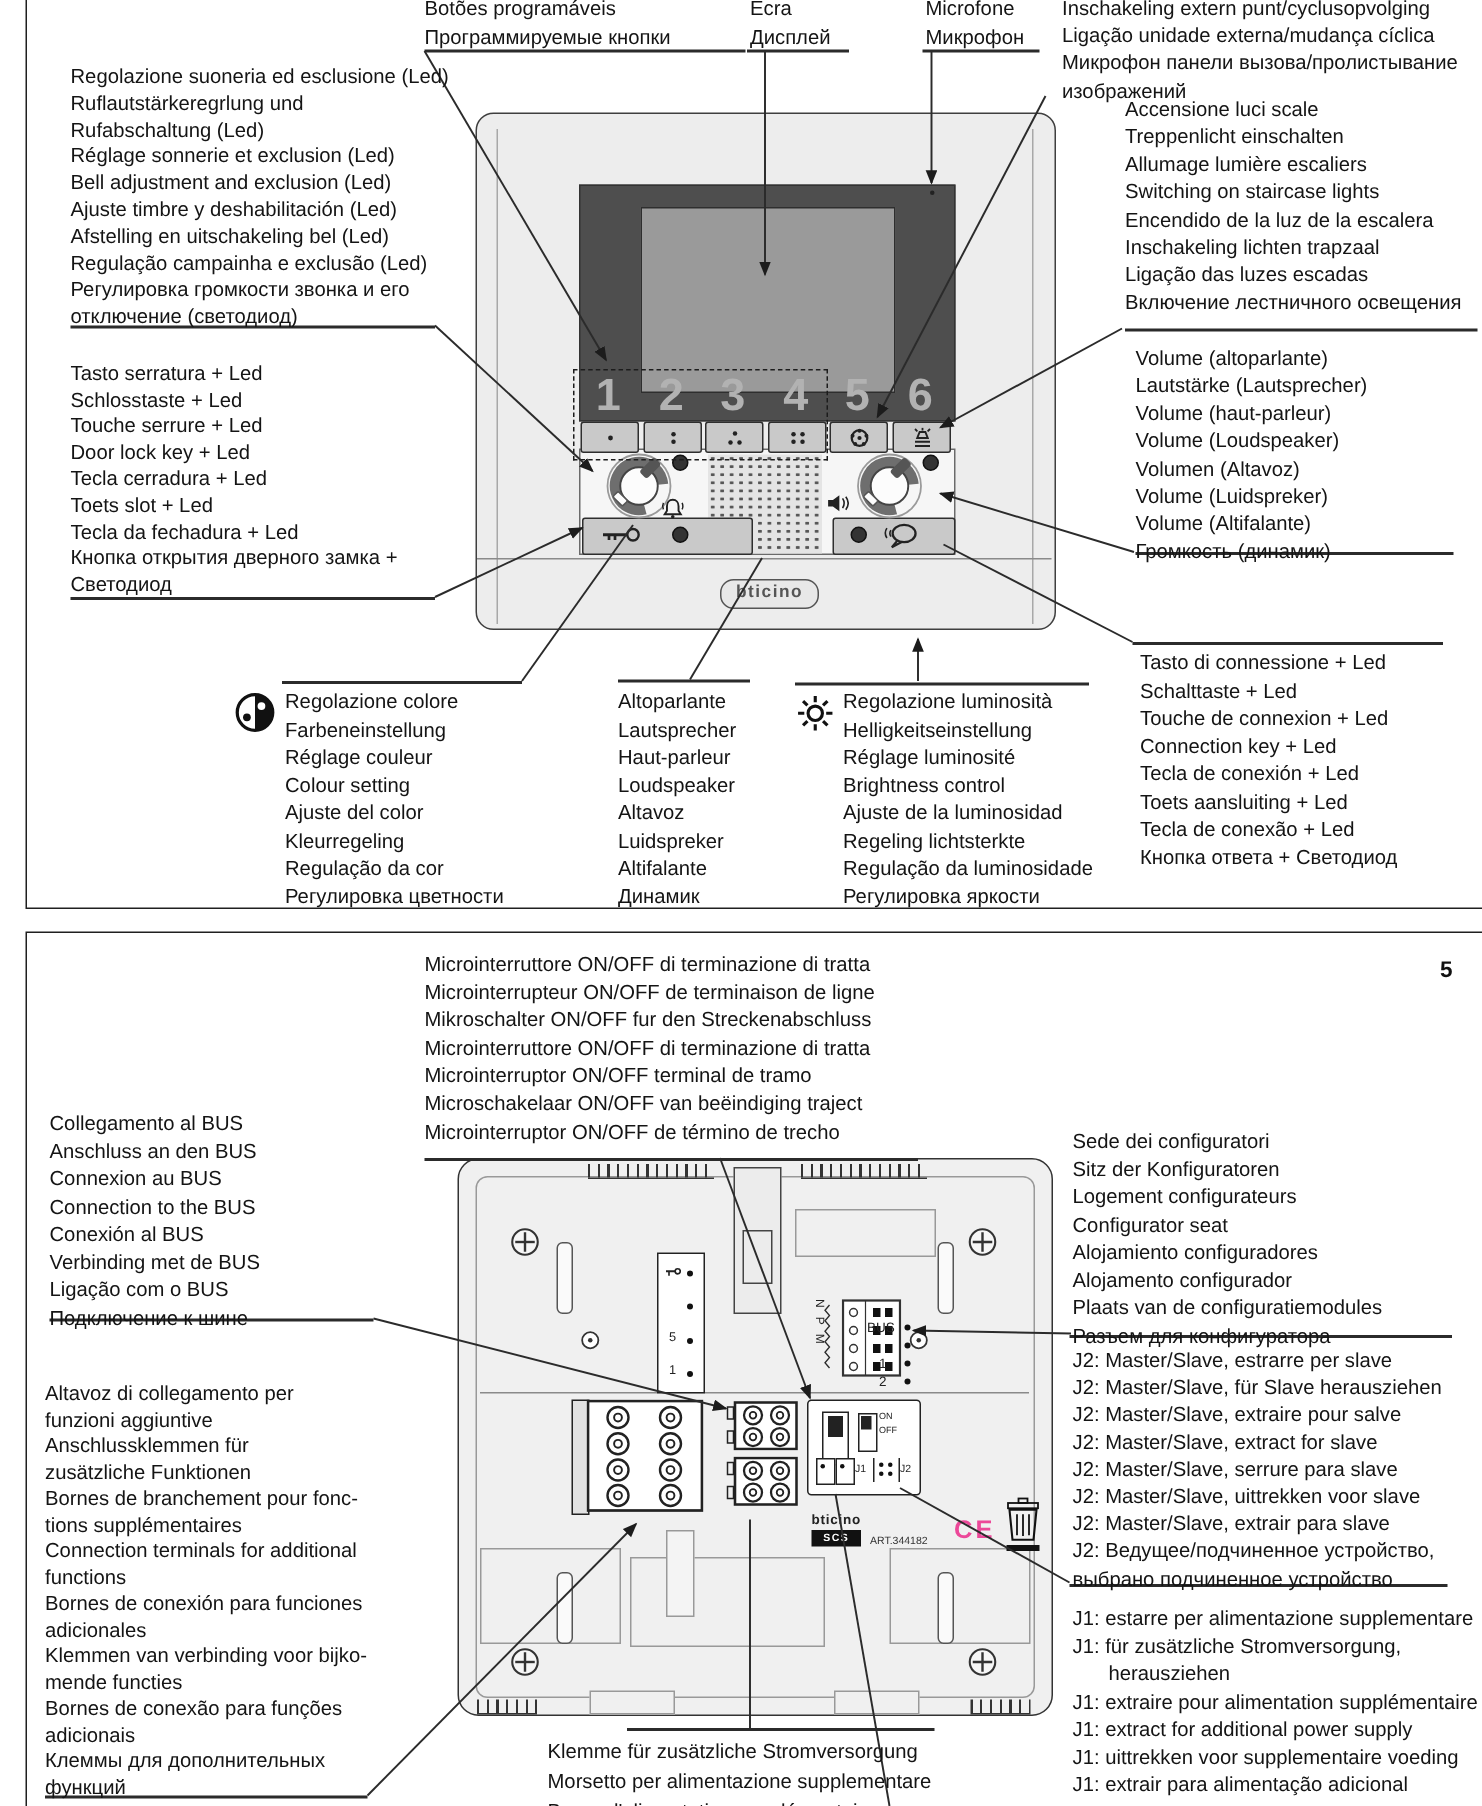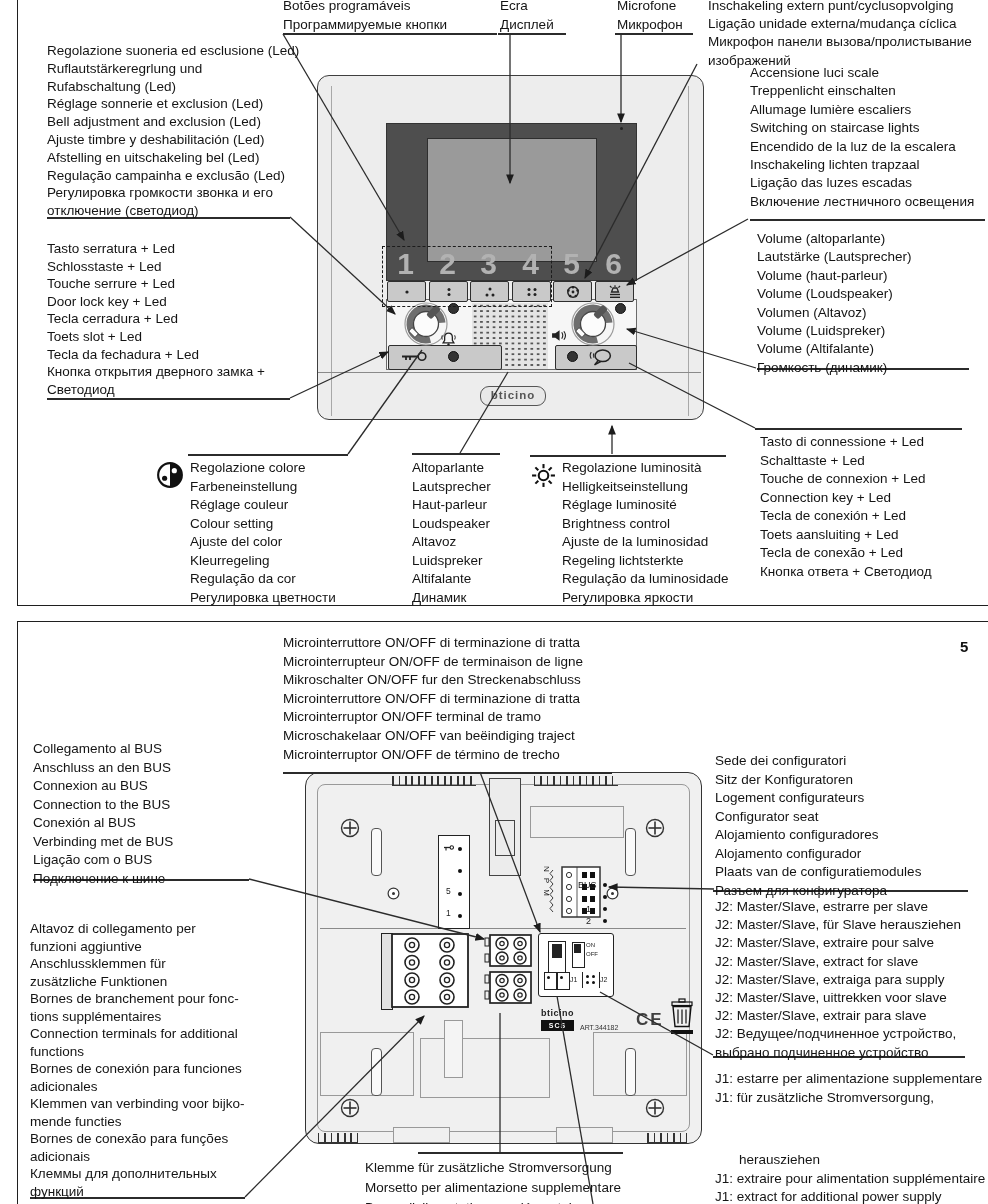--- a/index.html
+++ b/index.html
@@ -408,7 +408,7 @@
     <span class="ln">J2: Master/Slave, für Slave herausziehen</span>
     <span class="ln">J2: Master/Slave, extraire pour salve</span>
     <span class="ln">J2: Master/Slave, extract for slave</span>
-    <span class="ln">J2: Master/Slave, extraiga para supply</span>
+    <span class="ln">J2: Master/Slave, serrure para slave</span>
     <span class="ln">J2: Master/Slave, uittrekken voor slave</span>
     <span class="ln">J2: Master/Slave, extrair para slave</span>
     <span class="ln">J2: Ведущее/подчиненное устройство,</span>

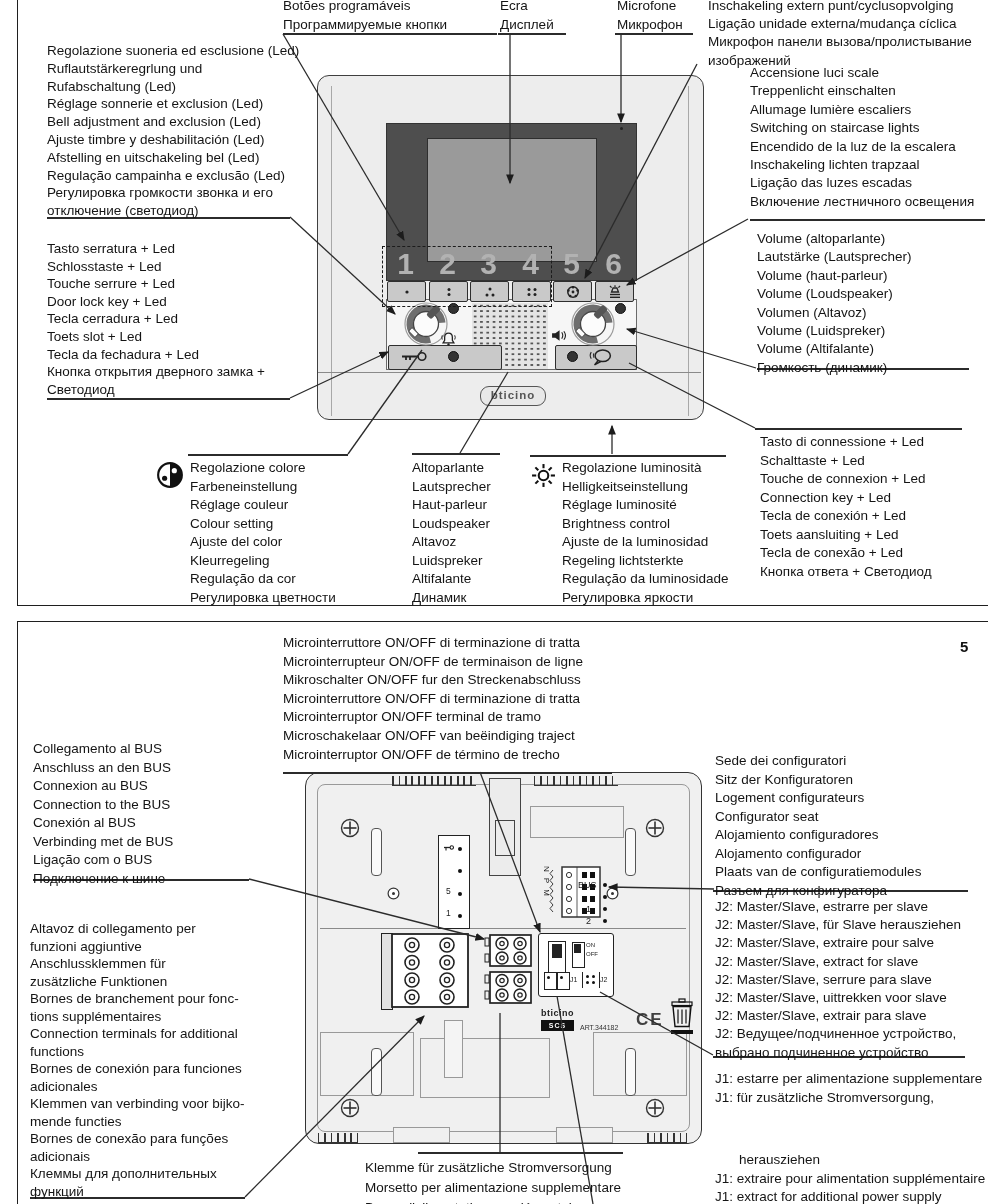--- a/index.html
+++ b/index.html
@@ -598,7 +598,7 @@
 <span class="abs" style="left:541px;top:1008px;font-size:9px;font-weight:bold;color:#222;z-index:14;letter-spacing:0.5px">bticino</span>
 <div class="scsbar">SCS</div>
 <span class="abs" style="left:580px;top:1024px;font-size:7px;color:#333;z-index:14">ART.344182</span>
-<span class="abs" style="left:636px;top:1010px;font-size:17px;font-weight:bold;color:#404040;letter-spacing:2px;z-index:14">CE</span>
+<span class="abs" style="left:636px;top:1010px;font-size:17px;font-weight:bold;color:#ec4899;letter-spacing:2px;z-index:14">CE</span>
 <svg class="abs" style="left:668px;top:998px;z-index:14" width="28" height="40" viewBox="0 0 28 40">
   <rect x="11" y="1" width="6" height="3" fill="none" stroke="#111" stroke-width="1.2"></rect>
   <rect x="4" y="4" width="20" height="3.5" fill="none" stroke="#111" stroke-width="1.2"></rect>

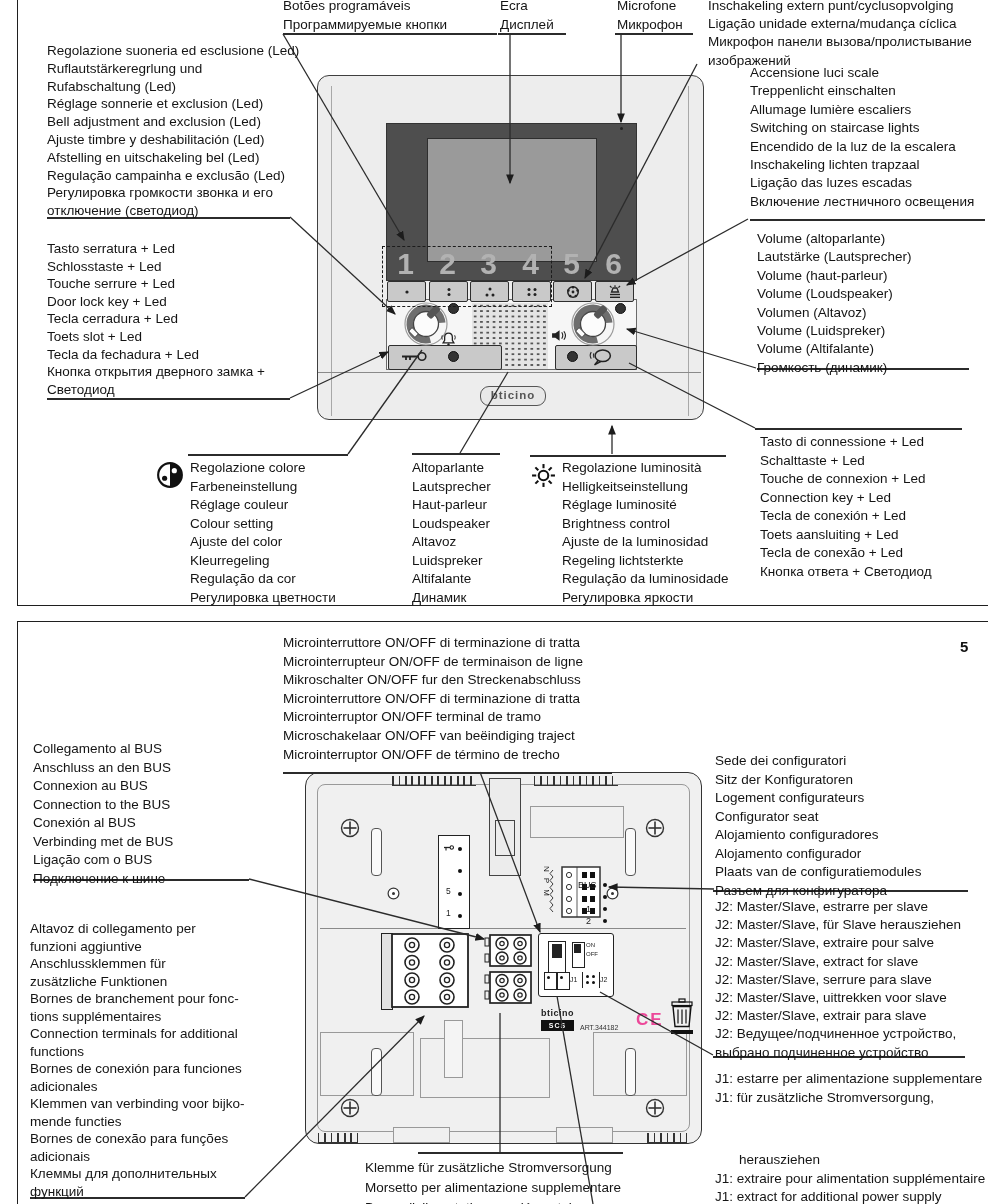--- a/index.html
+++ b/index.html
@@ -10,7 +10,7 @@
   .lbl{position:absolute;font-size:13.5px;line-height:18.5px;color:#141414;
        white-space:nowrap;z-index:60;}
   .ln{display:block;}
-  .j1block .ln:nth-child(3){padding-left:24px;margin-top:44px;}
+  .j1block .ln:nth-child(3){padding-left:24px;}
   .rule{position:absolute;height:1.5px;background:#2b2b2b;z-index:60;}
   .overlay{position:absolute;left:0;top:0;z-index:50;pointer-events:none;}
   

